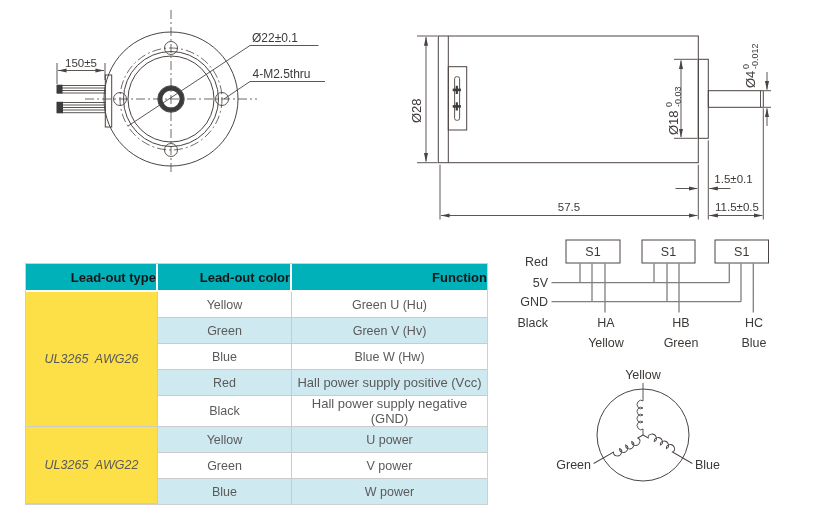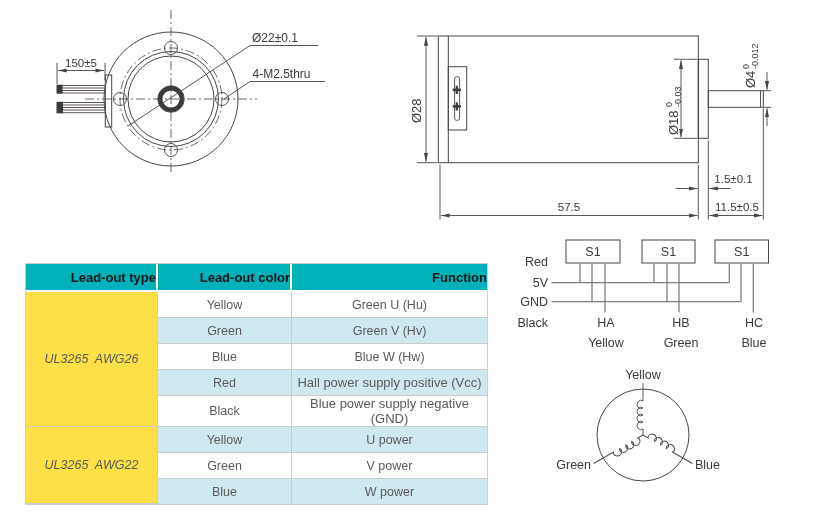--- a/index.html
+++ b/index.html
@@ -229,7 +229,7 @@
     </tr>
     <tr>
       <td class="data">Black</td>
-      <td class="data sm">Blue power supply negative (GND)</td>
+      <td class="data sm">Hall power supply negative (GND)</td>
     </tr>
     <tr class="alt">
       <td class="type-cell" rowspan="3">UL3265  AWG22</td>

